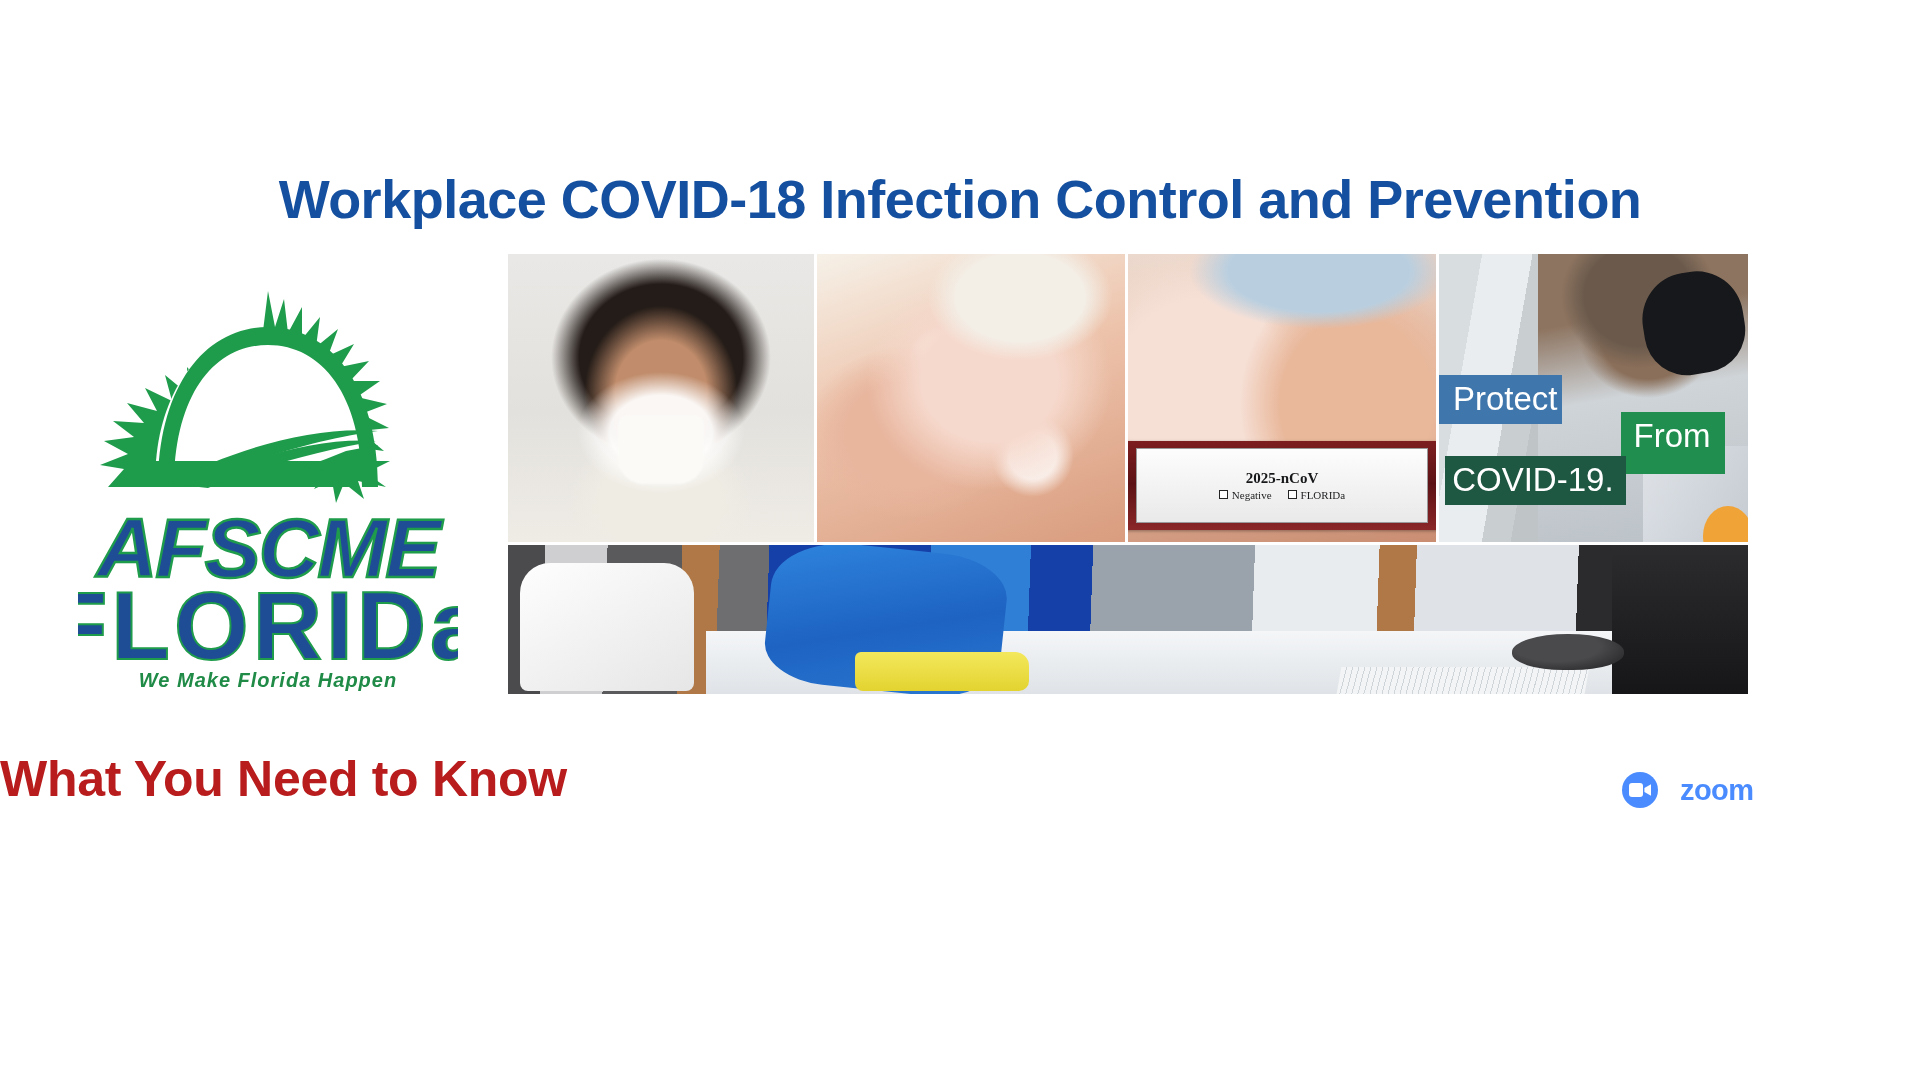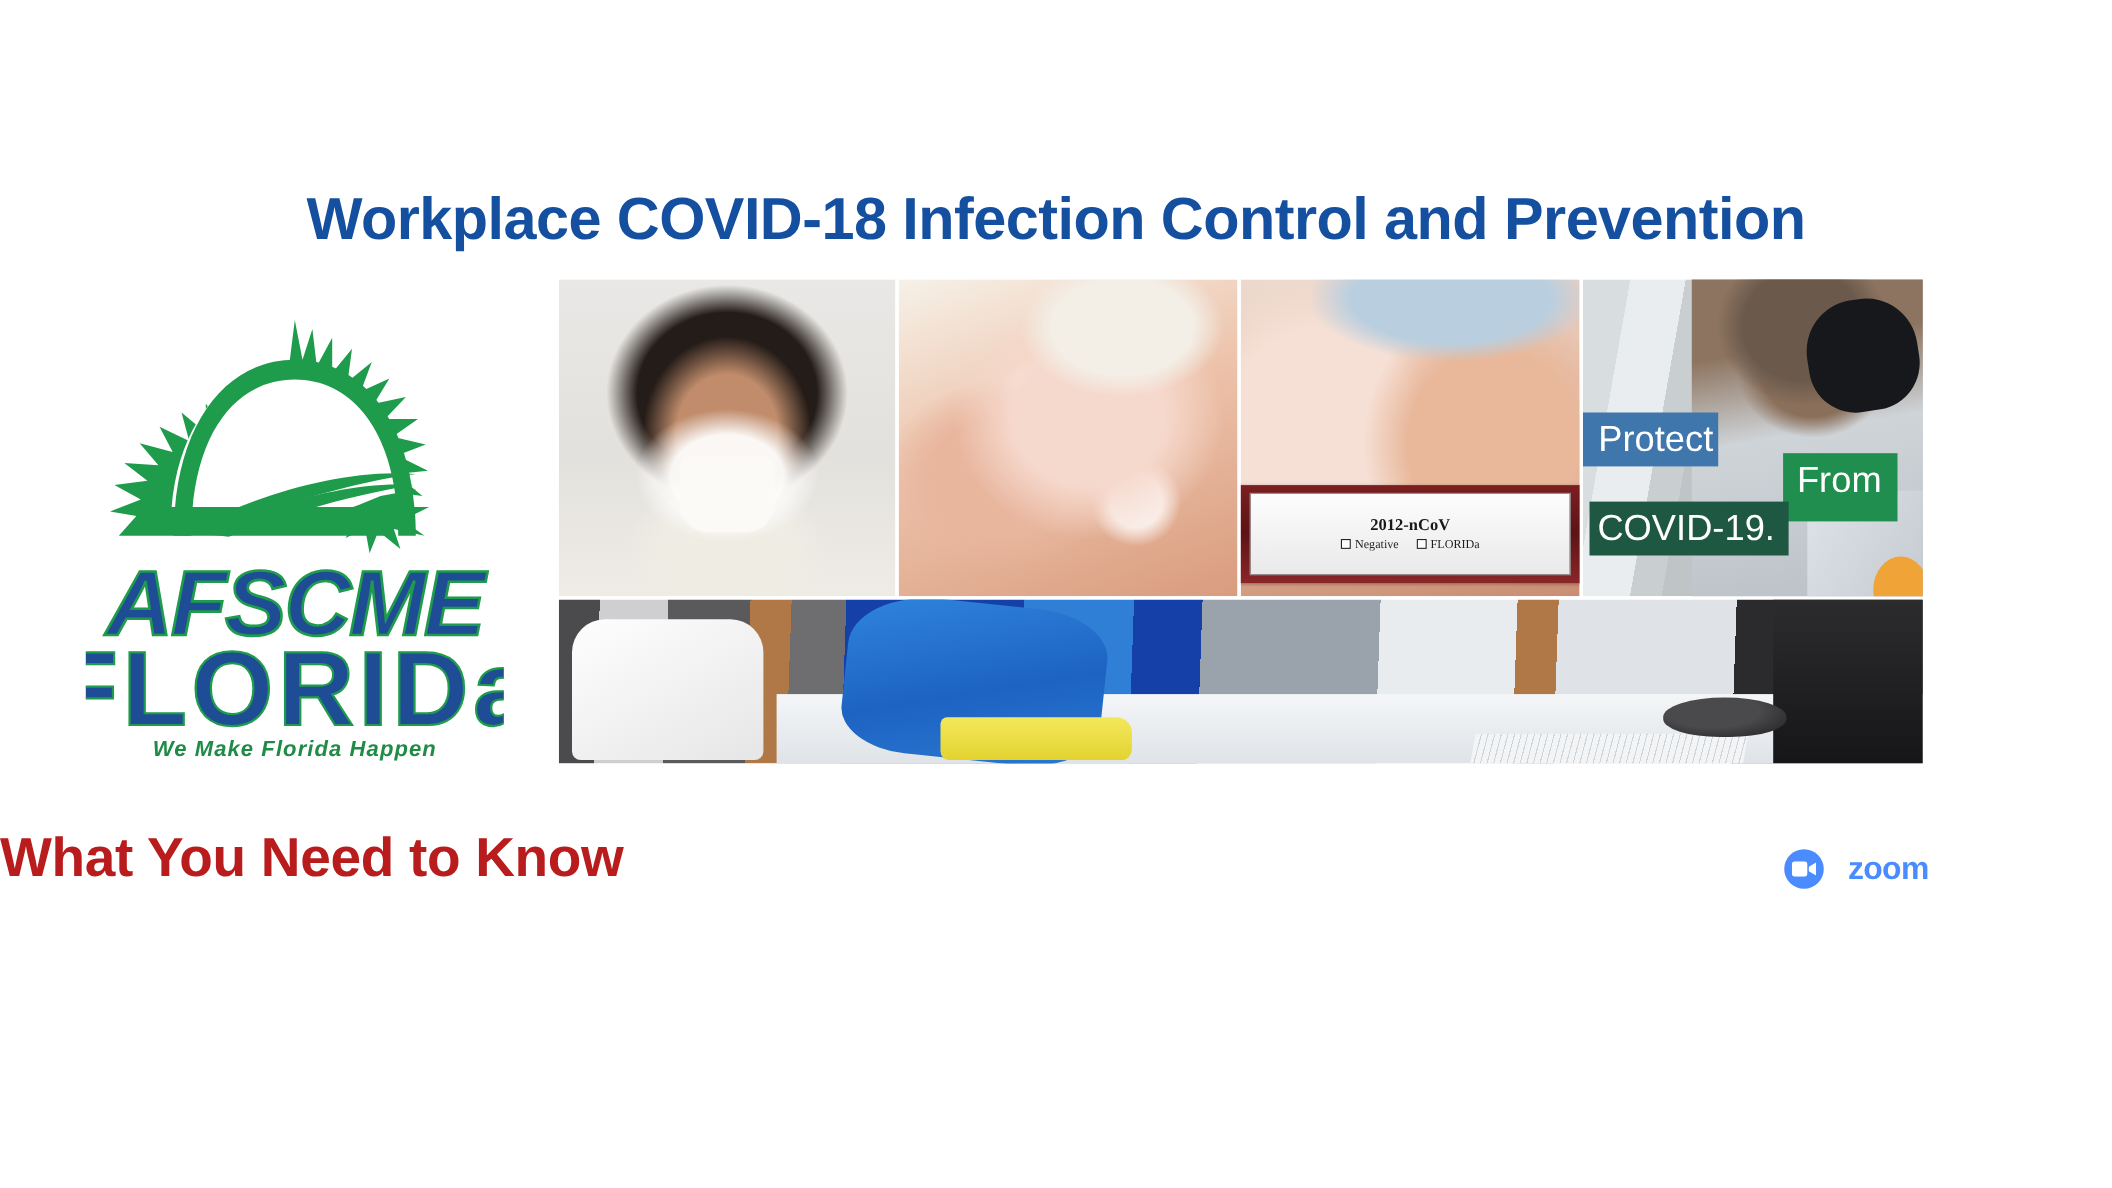--- a/index.html
+++ b/index.html
@@ -269,7 +269,7 @@
         <div class="ph-test"></div>
         <div class="tube">
           <div class="tube-label">
-            <div class="tube-title">2012-nCoV</div>
+            <div class="tube-title">2025-nCoV</div>
             <div class="tube-opts">
               <span class="tube-opt">
                 <span class="chk"></span>

